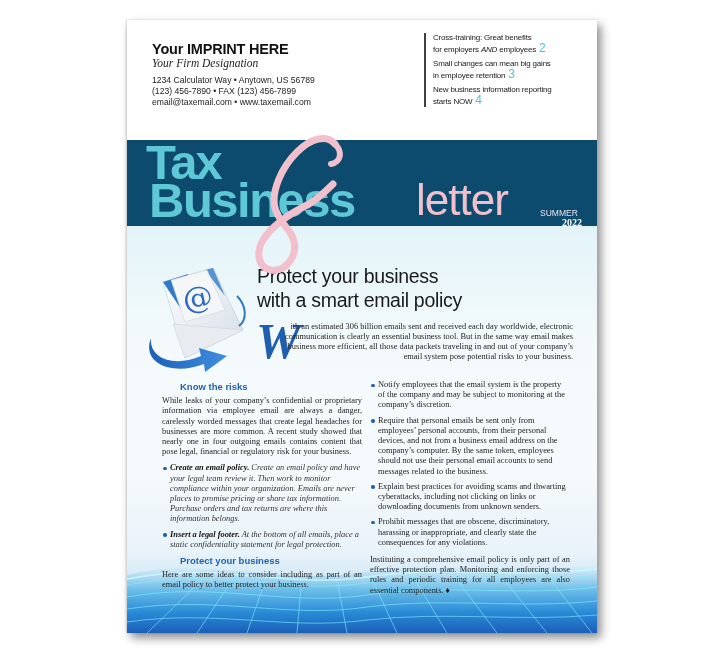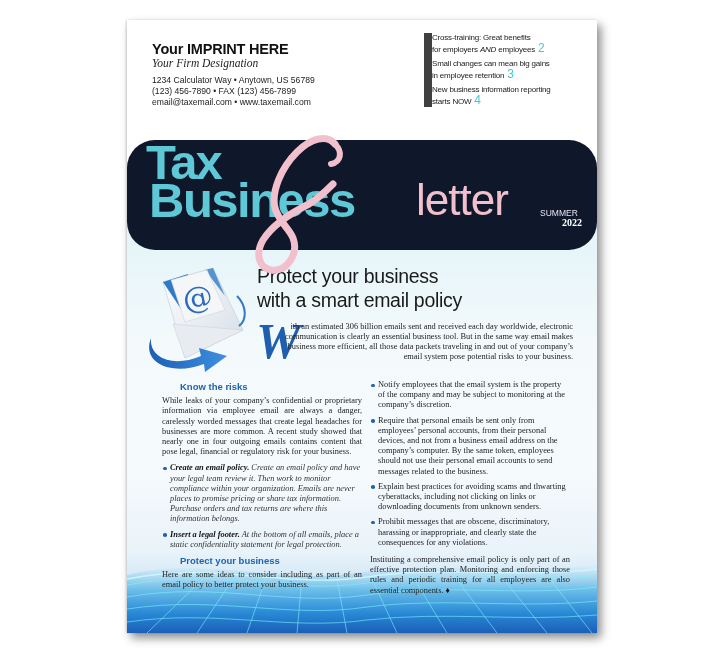--- a/index.html
+++ b/index.html
@@ -23,7 +23,7 @@
   .inside { position: absolute; left: 297px; top: 8px; width: 165px; }
   .inside-title { display: flex; align-items: center; font-weight: bold; font-size: 11px; color: #7c5fa0; }
   .inside-arrow { width: 0; height: 0; border-top: 5px solid transparent; border-bottom: 5px solid transparent; border-left: 9px solid #5fc6d4; margin-right: 5px; margin-left: 2px; }
-  .inside-list { border-left: 8px solid #404040; margin-top: 5px; padding-left: 0; }
+  .inside-list { border-left: 2px solid #404040; margin-top: 5px; padding-left: 7px; }
   .inside-item { font-size: 8px; line-height: 10px; color: #222; margin-bottom: 4px; font-stretch: condensed; letter-spacing: -0.2px; }
   .inside-item .pg { color: #4fc3d3; font-size: 12px; font-weight: normal; margin-left: 3px; }
   .inside-item i { font-style: italic; }

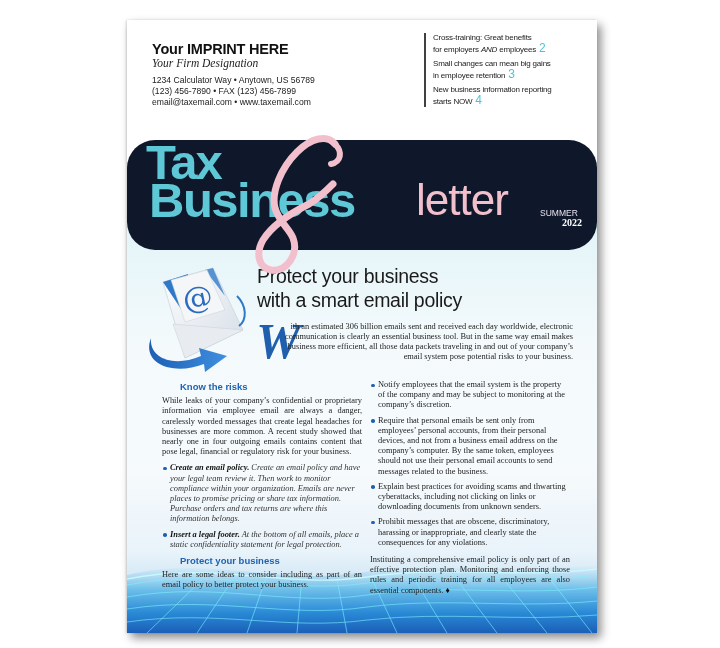--- a/index.html
+++ b/index.html
@@ -29,7 +29,7 @@
   .inside-item i { font-style: italic; }
 
   
-  .masthead { position: absolute; left: 0; top: 120px; width: 470px; height: 110px; background: #0f172a; overflow: visible; border-radius: 28px; }
+  .masthead { position: absolute; left: 0; top: 120px; width: 470px; height: 86px; background: #0c4a6e; overflow: visible; }
   .mh-tax { position: absolute; left: 19px; top: -2px; font-family: "Liberation Sans", sans-serif; font-weight: bold; font-size: 49px; color: #5fc8d6; letter-spacing: -2px; line-height: 1; }
   .mh-business { position: absolute; left: 22px; top: 36px; font-family: "Liberation Sans", sans-serif; font-weight: bold; font-size: 49px; color: #5fc8d6; letter-spacing: -1.5px; line-height: 1; }
   .mh-letter { position: absolute; left: 289px; top: 38px; font-family: "Liberation Sans", sans-serif; font-size: 44px; color: #f2c0cc; letter-spacing: -1px; line-height: 1; }

